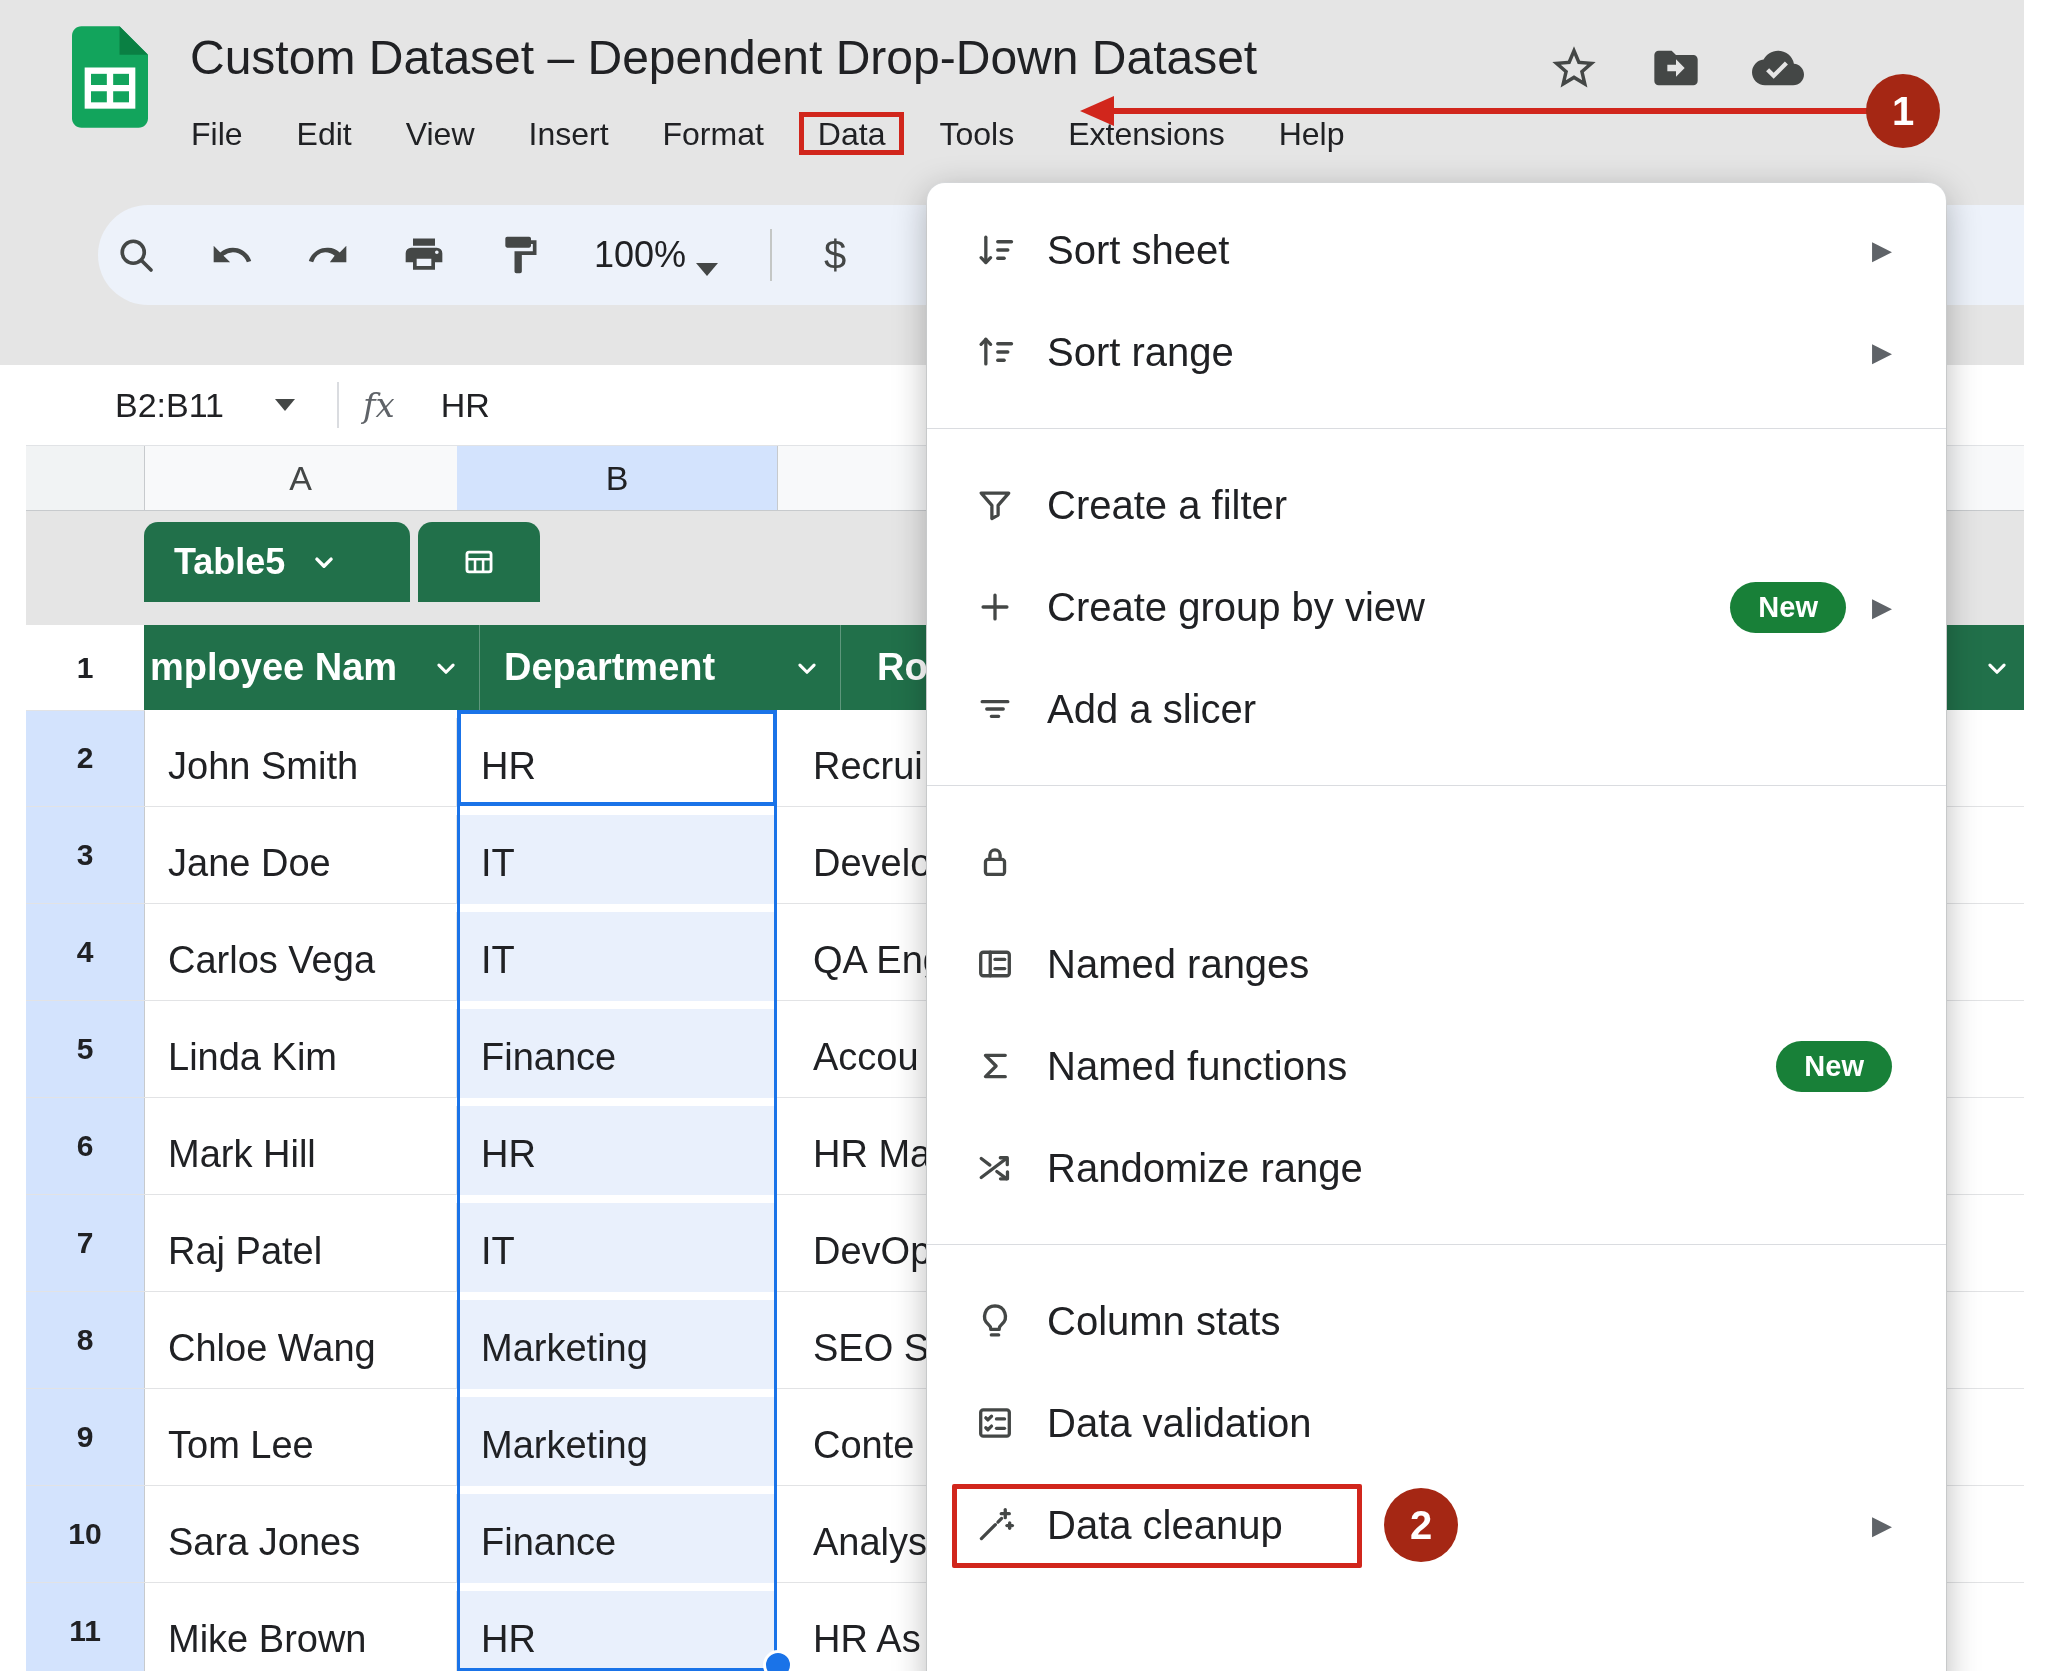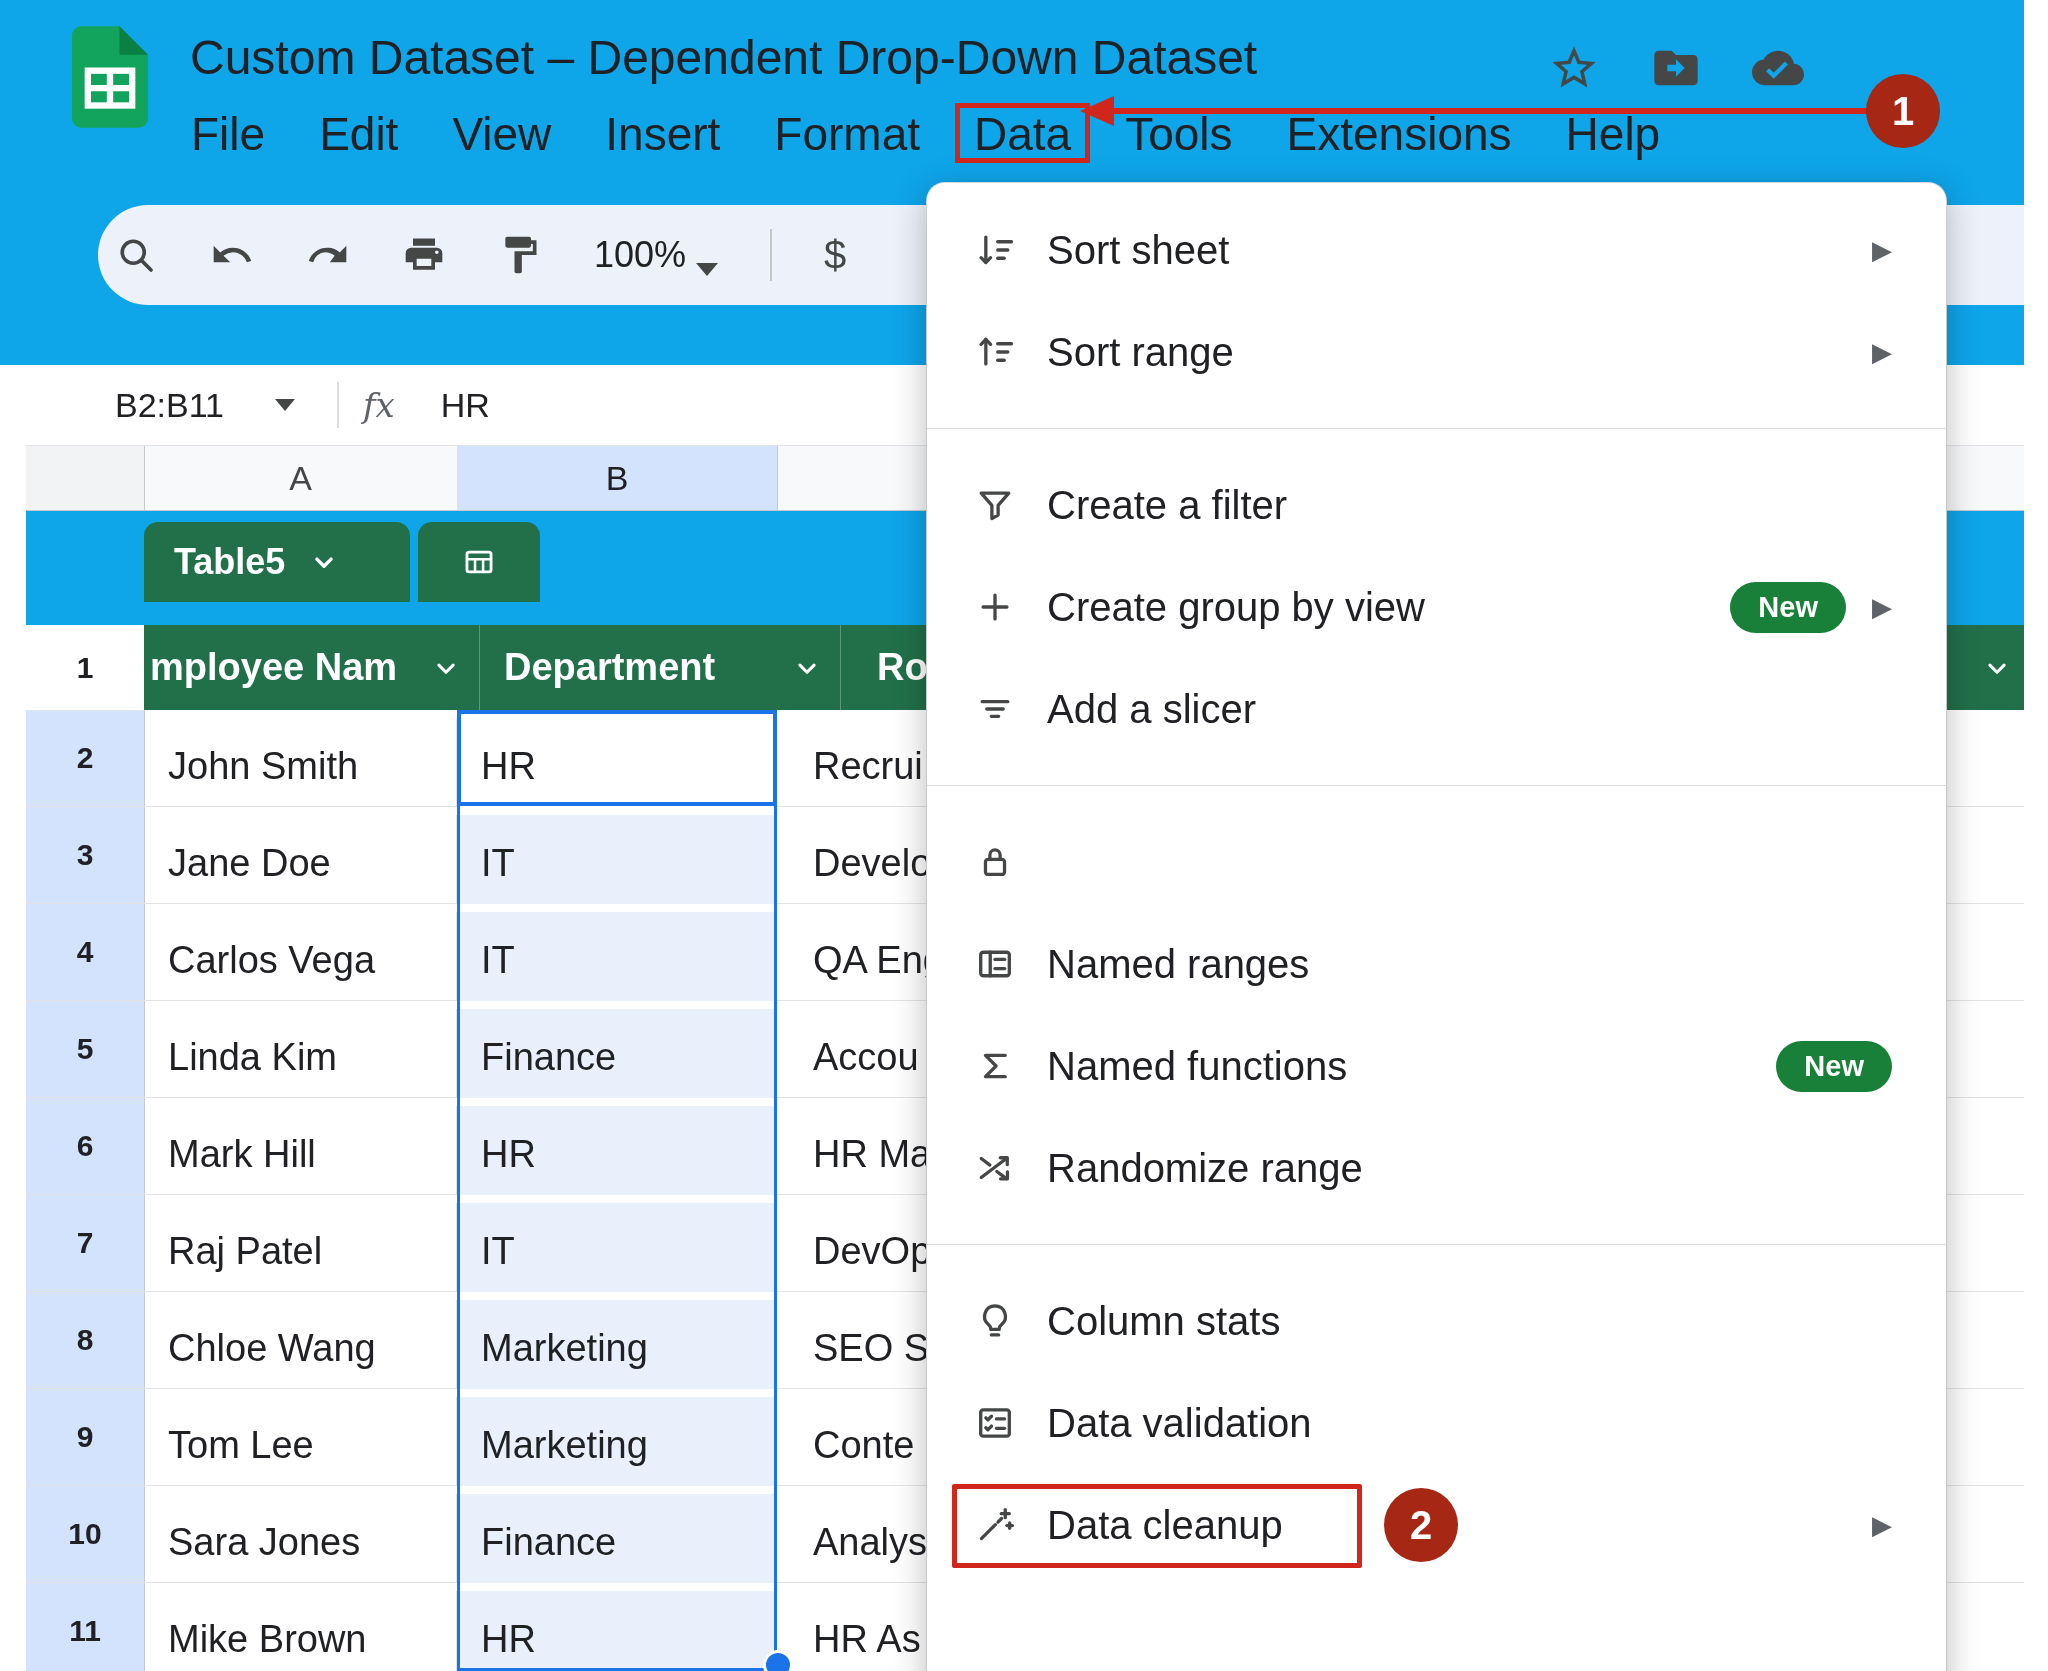--- a/index.html
+++ b/index.html
@@ -3,7 +3,7 @@
 <meta charset="utf-8">
 <style>
   html,body{margin:0;padding:0;background:#fff;}
-  .page{position:relative;width:2024px;height:1671px;background:#0ea5e9;overflow:hidden;
+  .page{position:relative;width:2024px;height:1671px;background:#e5e5e5;overflow:hidden;
         font-family:"Liberation Sans",sans-serif;color:#202124;}
 
   

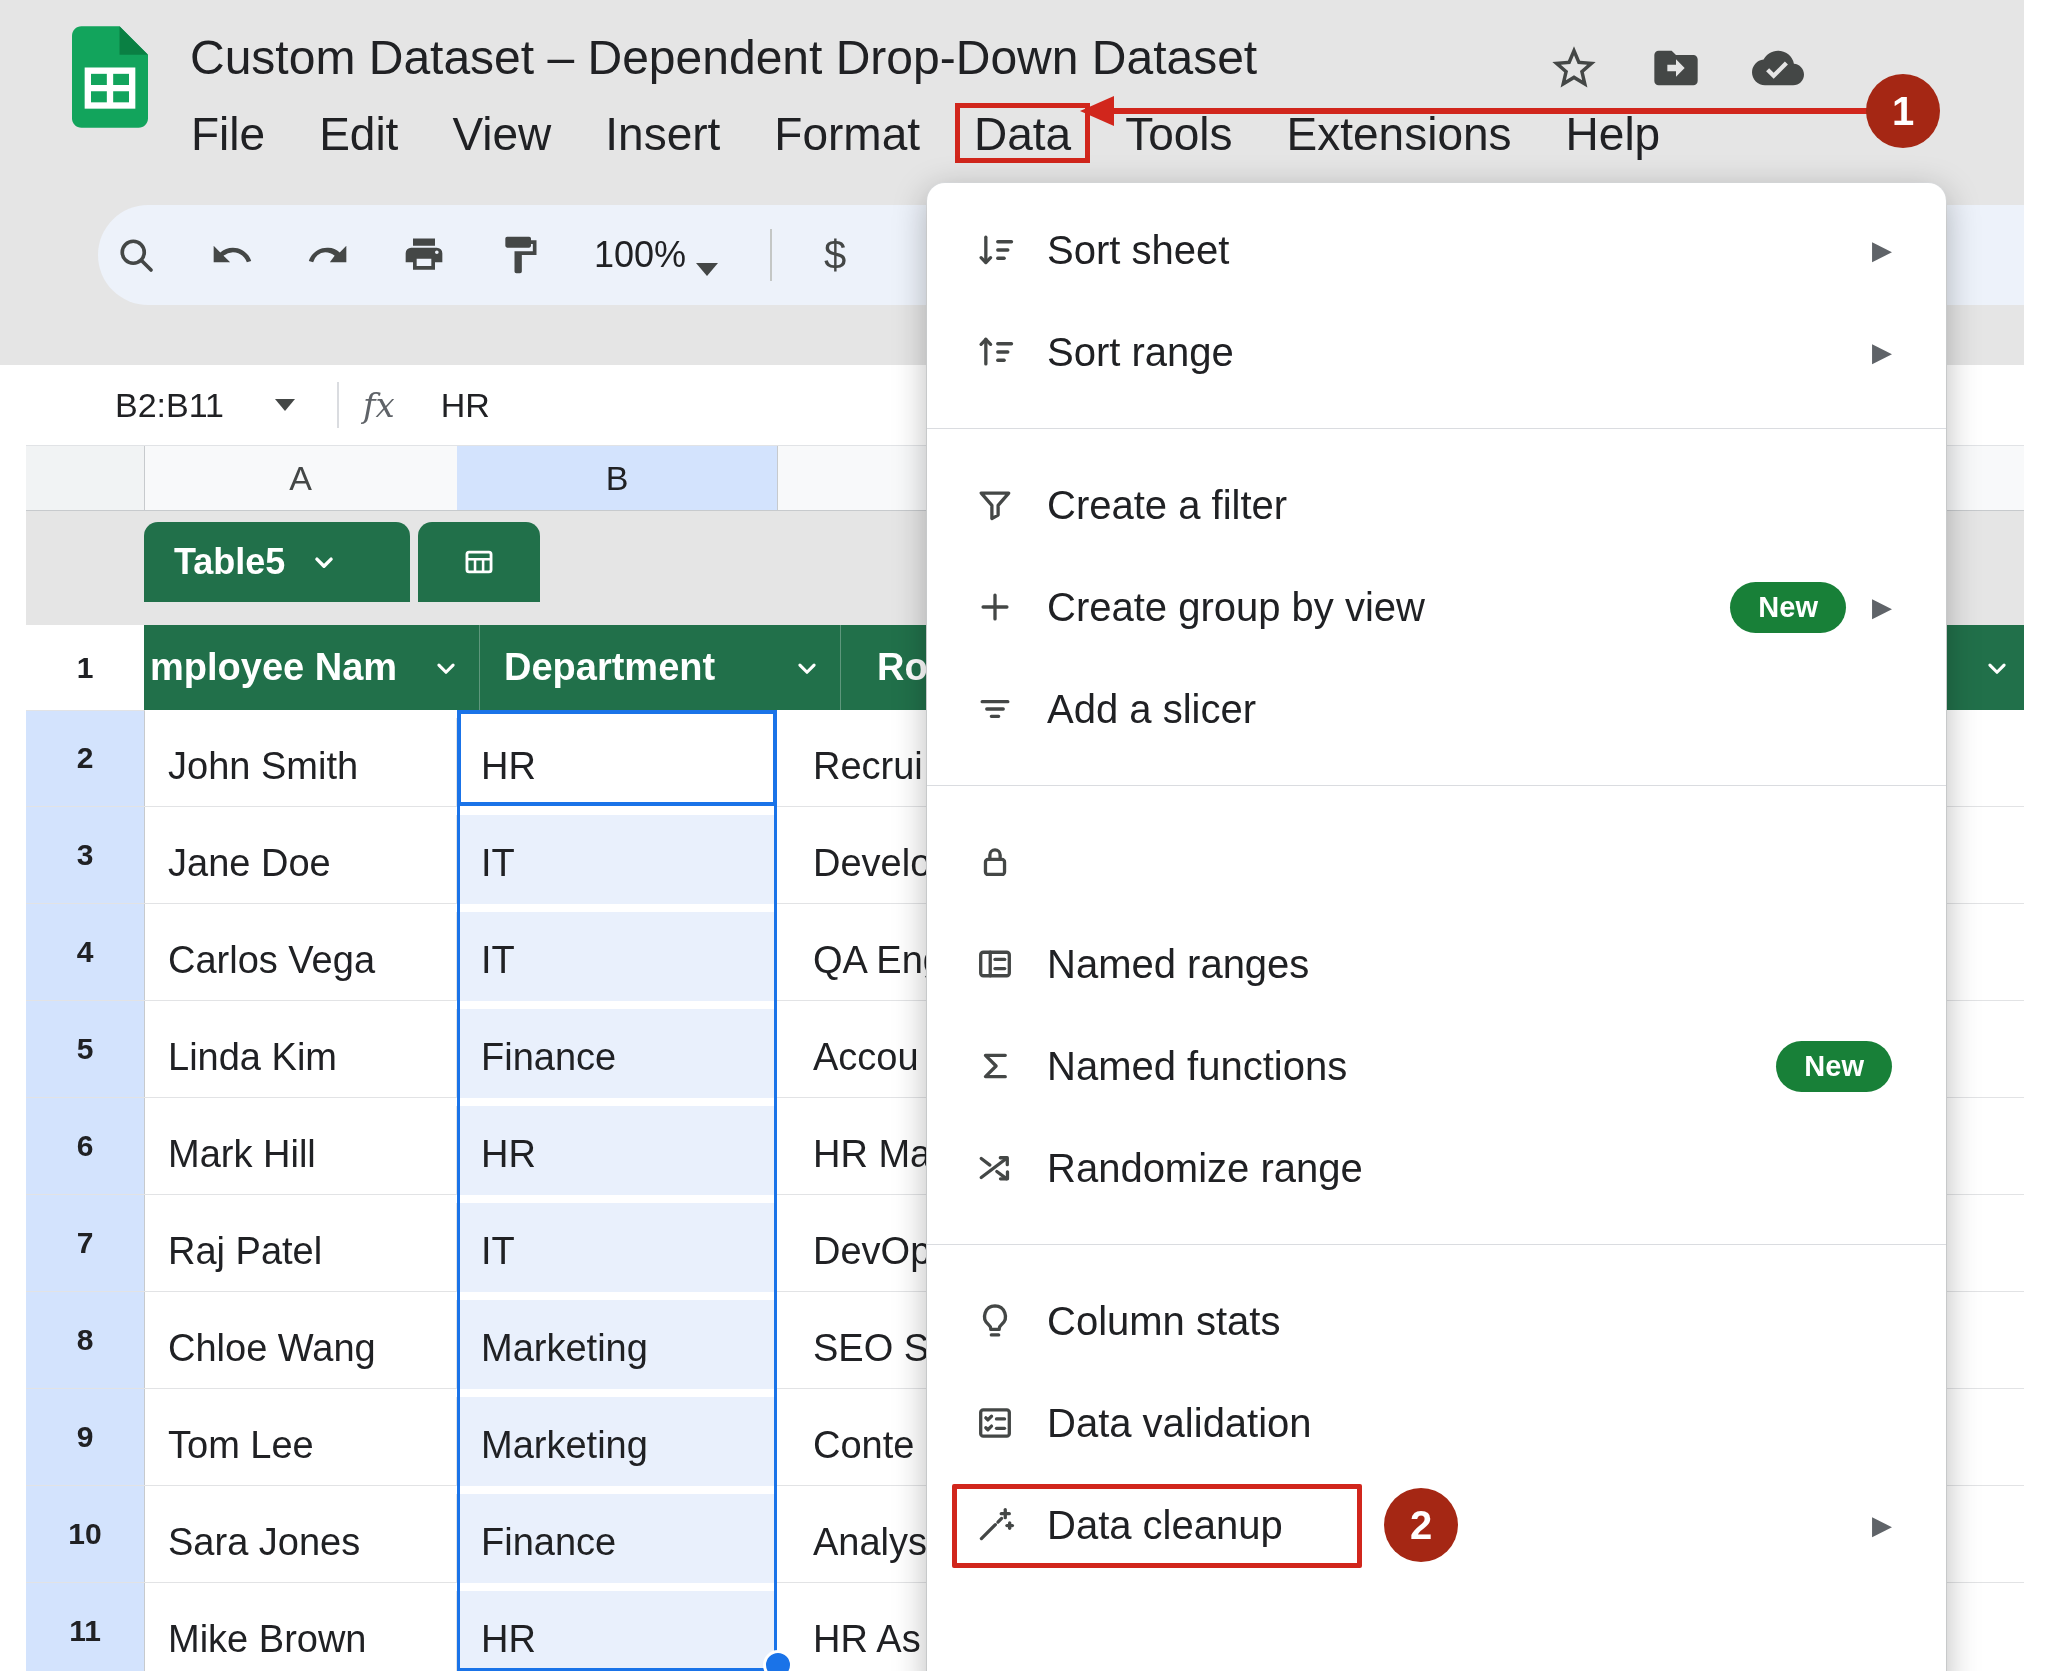--- a/index.html
+++ b/index.html
@@ -13,7 +13,7 @@
   .ti-star{left:1548px;} .ti-folder{left:1650px;} .ti-cloud{left:1752px;}
 
   .menubar{position:absolute;left:164px;top:102px;height:64px;display:flex;align-items:center;}
-  .mb-item{padding:0 27px;font-size:46px;position:relative;white-space:nowrap;}
+  .mb-item{padding:0 27px;font-size:32px;position:relative;white-space:nowrap;}
   .data-redbox{position:absolute;top:-4px;bottom:-2px;left:8px;right:8px;
                border:5px solid var(--annot-red,#d1261c);pointer-events:none;}
 

